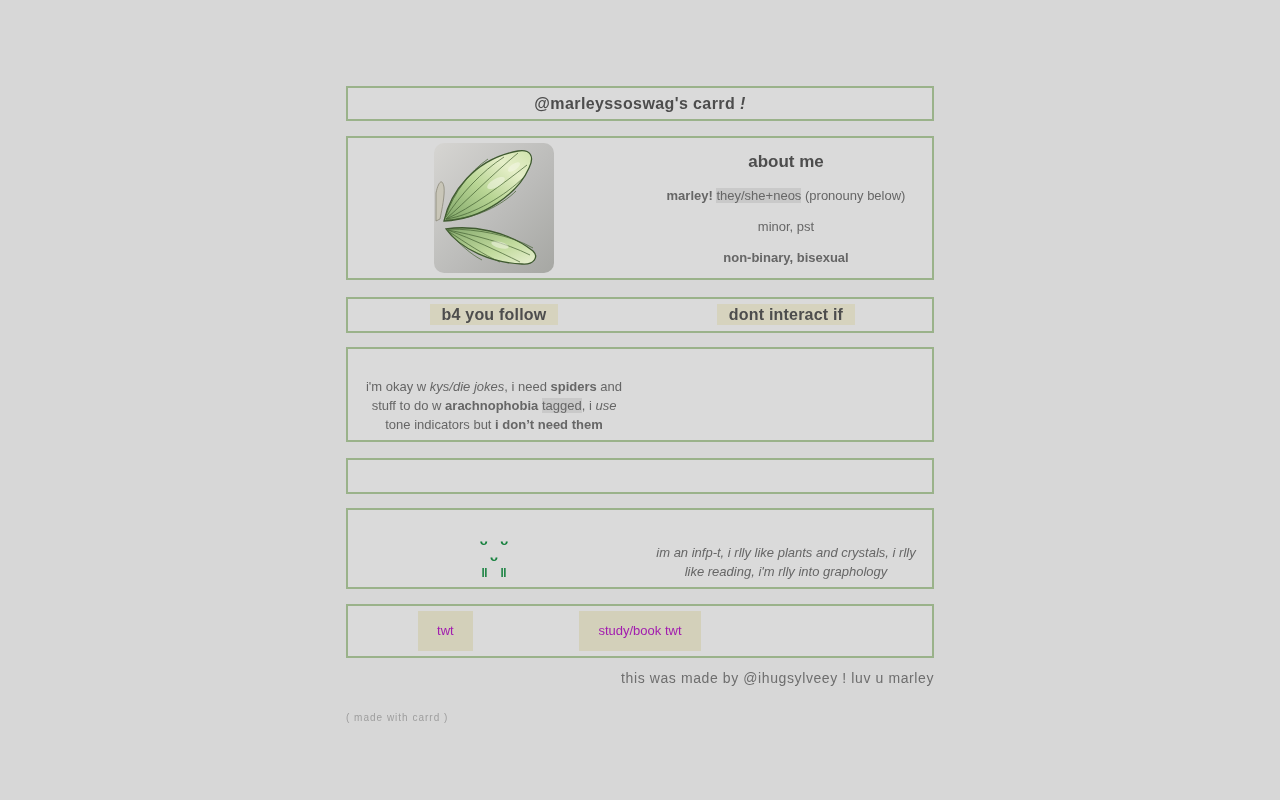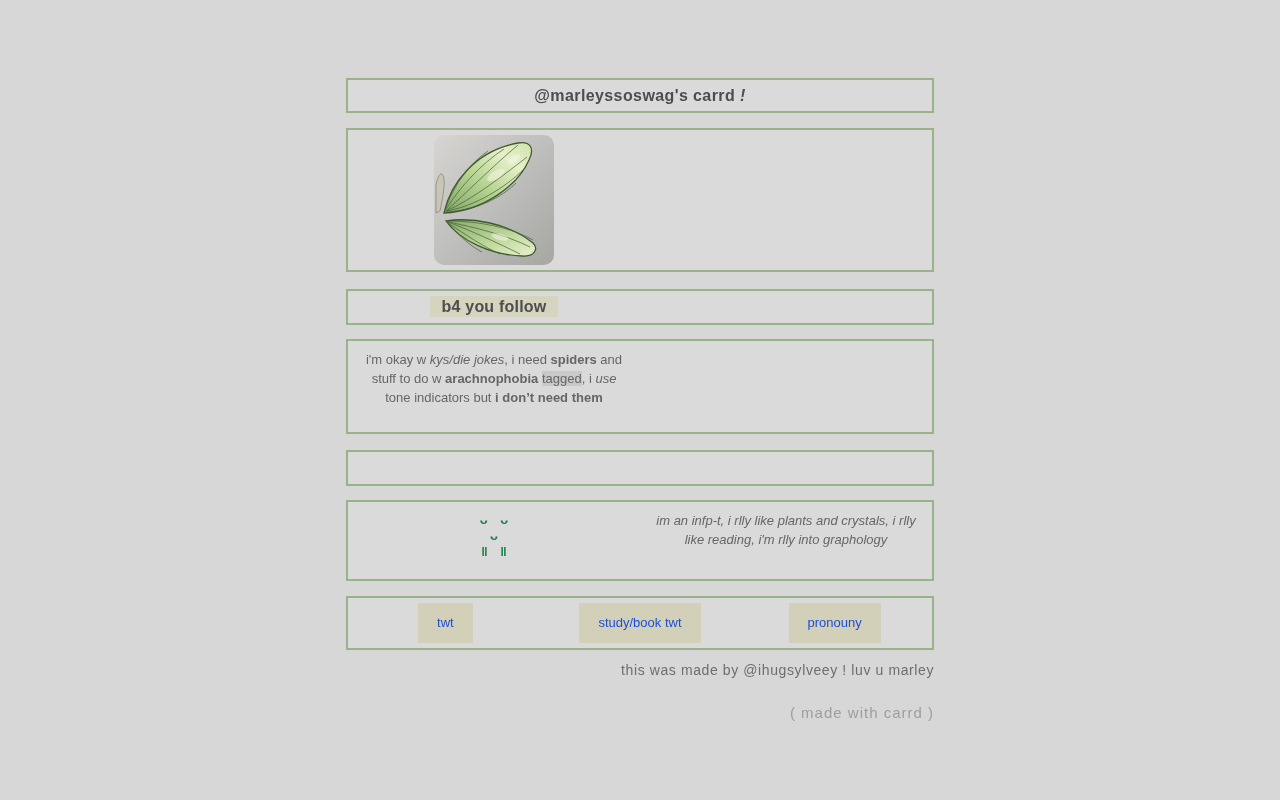--- a/index.html
+++ b/index.html
@@ -22,7 +22,7 @@
     font-family:"Liberation Sans", sans-serif;
     overflow:hidden;
   }
-  .stack{width:588px;margin:0 auto;padding-top:78px;}
+  .stack{width:588px;margin:8px auto;padding-top:78px;}
   .box{
     border:2px solid var(--green);
     background:var(--box-bg);

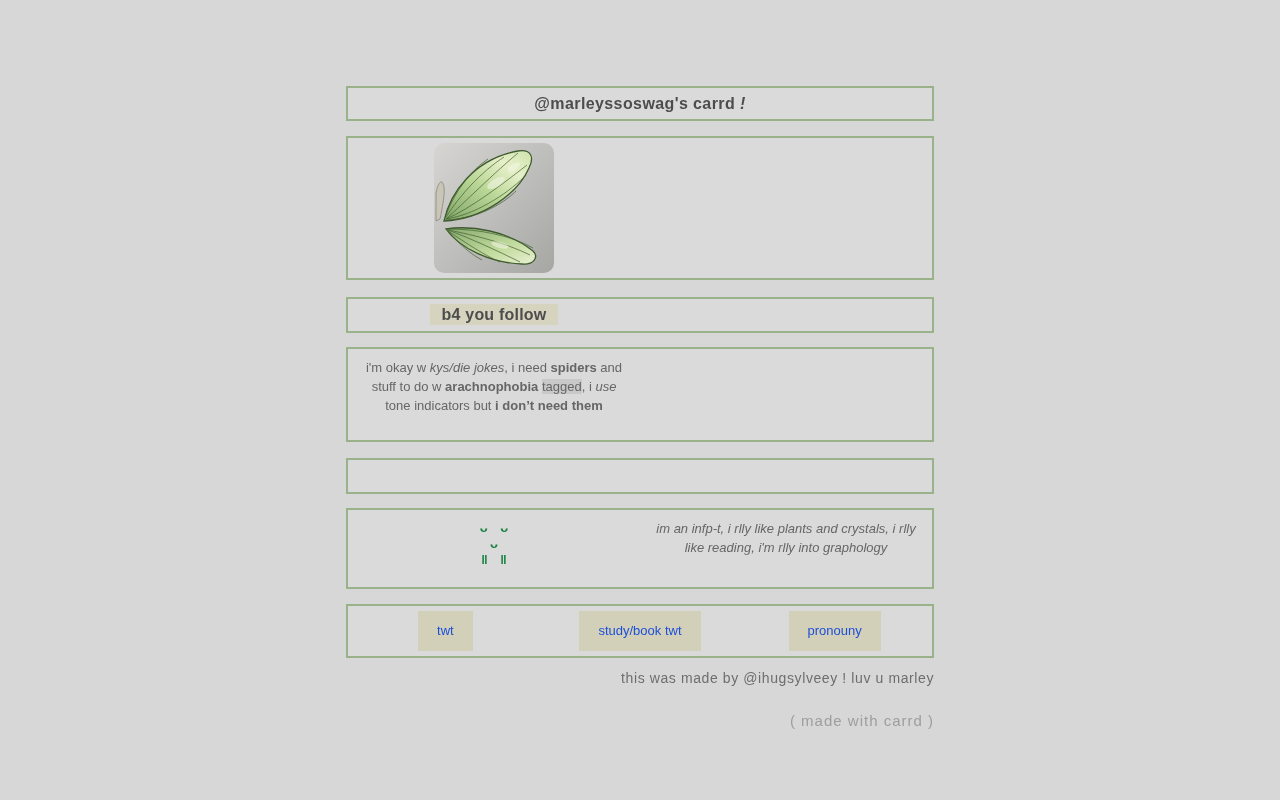--- a/index.html
+++ b/index.html
@@ -164,6 +164,12 @@
         </svg>
       </span>
     </div>
+    <div class="about-right">
+      <h2>about me</h2>
+      <p><span class="seg-b">marley! </span><span class="hl-gray">they/she+neos</span><span> (pronouny below)</span></p>
+      <p><span>minor, pst</span></p>
+      <p><span class="seg-b">non-binary, bisexual</span></p>
+    </div>
   </section>
 
   <section class="box heads-box">

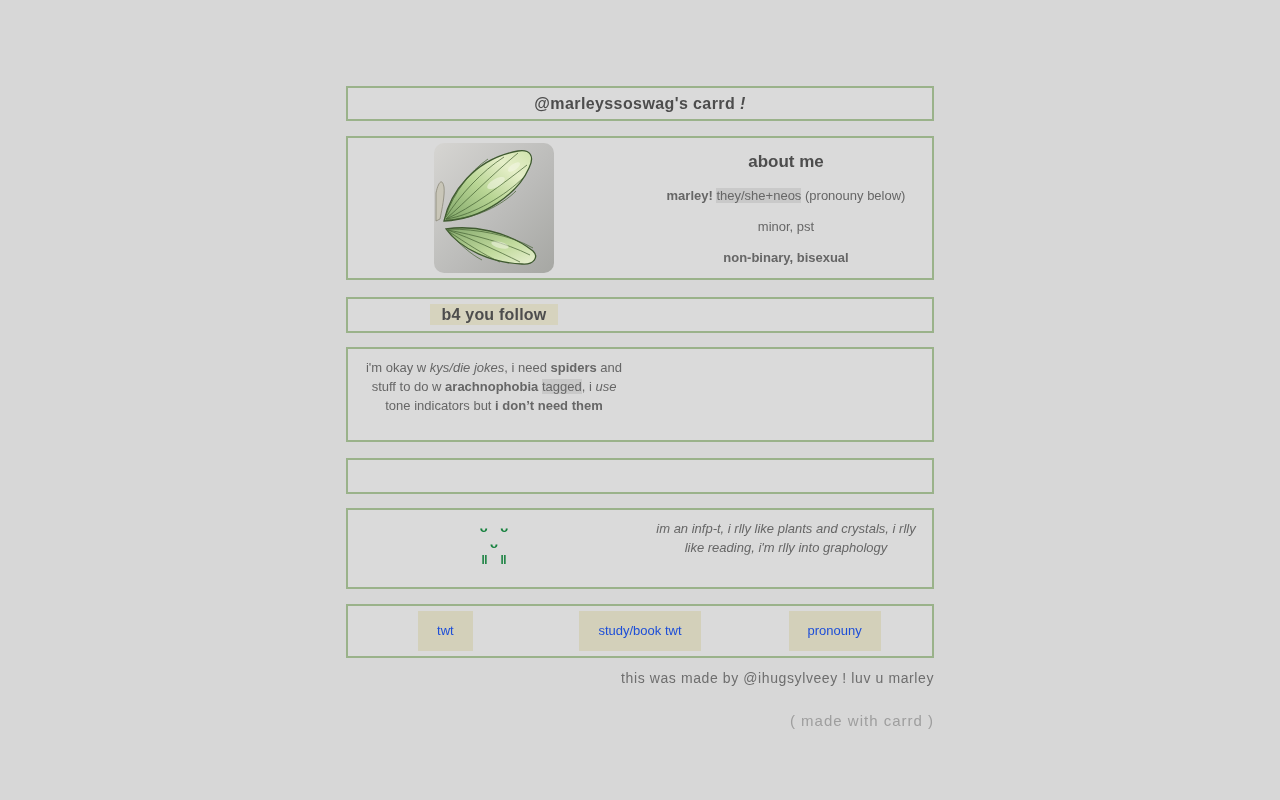--- a/index.html
+++ b/index.html
@@ -176,6 +176,9 @@
     <div class="cell">
       <h2>b4 you follow</h2>
     </div>
+    <div class="cell">
+      <h2>dont interact if</h2>
+    </div>
   </section>
 
   <section class="box content-box content-b4dni">

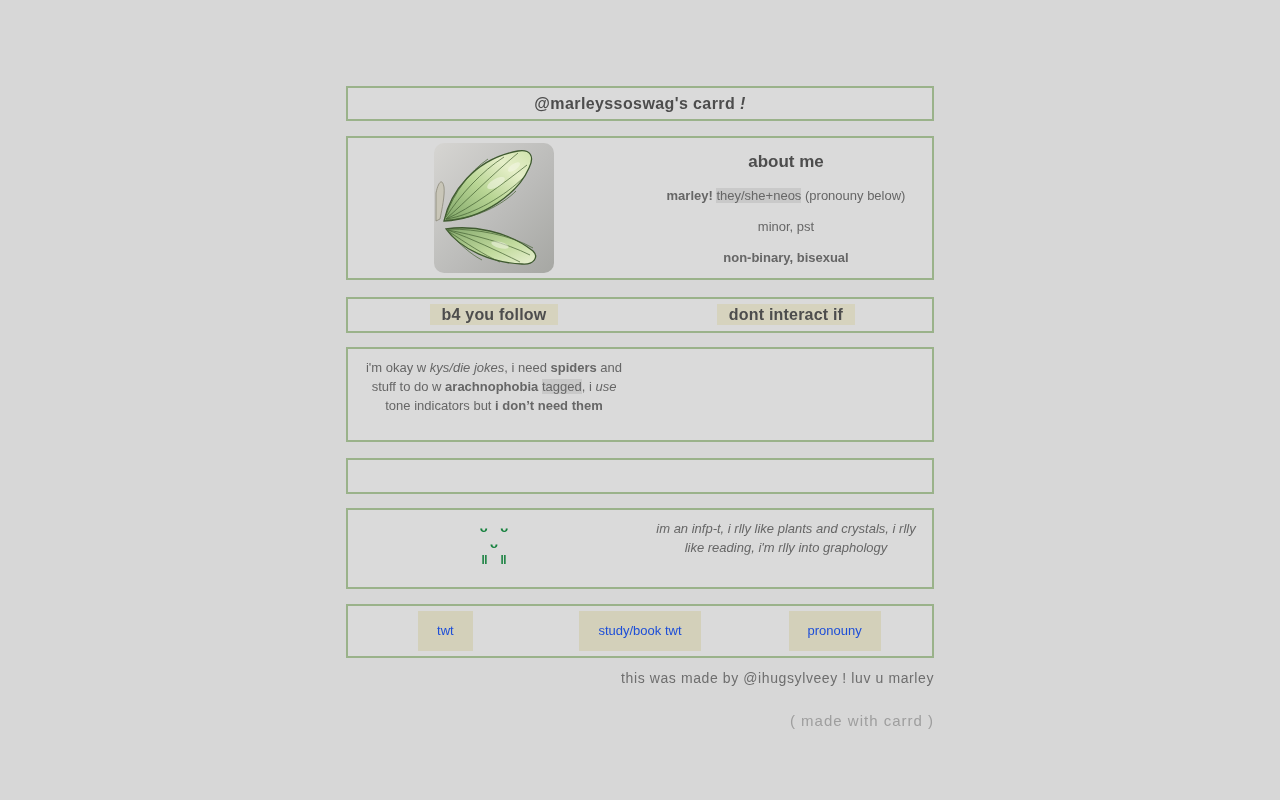--- a/index.html
+++ b/index.html
@@ -65,7 +65,7 @@
     background:var(--beige);padding:2px 12px;letter-spacing:.2px;
   }
   
-  .content-box{display:flex;margin-bottom:16px;}
+  .content-box{display:flex;margin-bottom:16px;align-items:flex-end;}
   .content-box .cell{
     width:50%;padding:9px 10px 6px;display:flex;flex-direction:column;
     align-items:center;text-align:center;

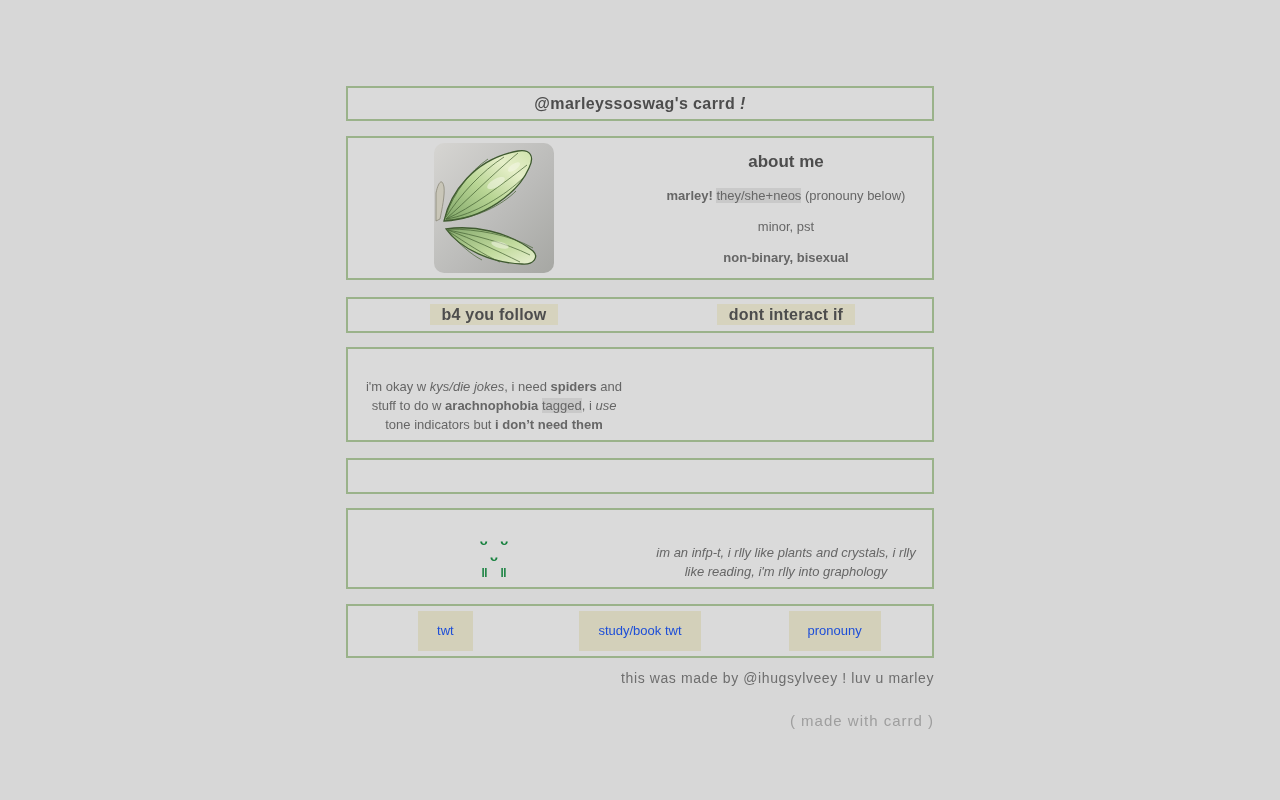--- a/index.html
+++ b/index.html
@@ -91,7 +91,7 @@
   .btn{
     background:var(--btn-beige);border:none;cursor:pointer;
     font-family:"Liberation Sans", sans-serif;
-    font-size:13px;color:#1d4ed8;padding:13px 19px;line-height:14px;
+    font-size:13px;color:#a21caf;padding:13px 19px;line-height:14px;
   }
   
   .credit{

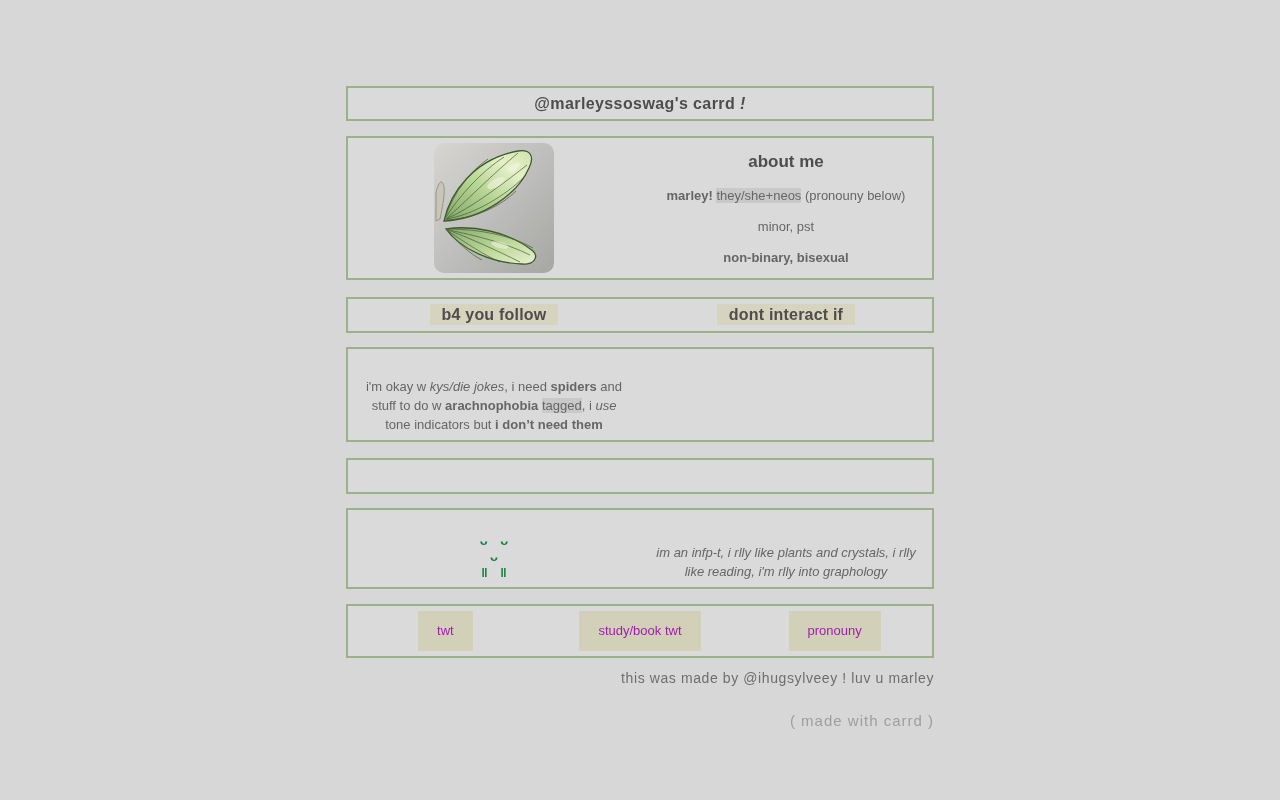--- a/index.html
+++ b/index.html
@@ -206,9 +206,6 @@
     <div class="bcell">
       <button class="btn">study/book twt</button>
     </div>
-    <div class="bcell">
-      <button class="btn">pronouny</button>
-    </div>
   </section>
 
   <p class="credit">this was made by @ihugsylveey ! luv u marley</p>

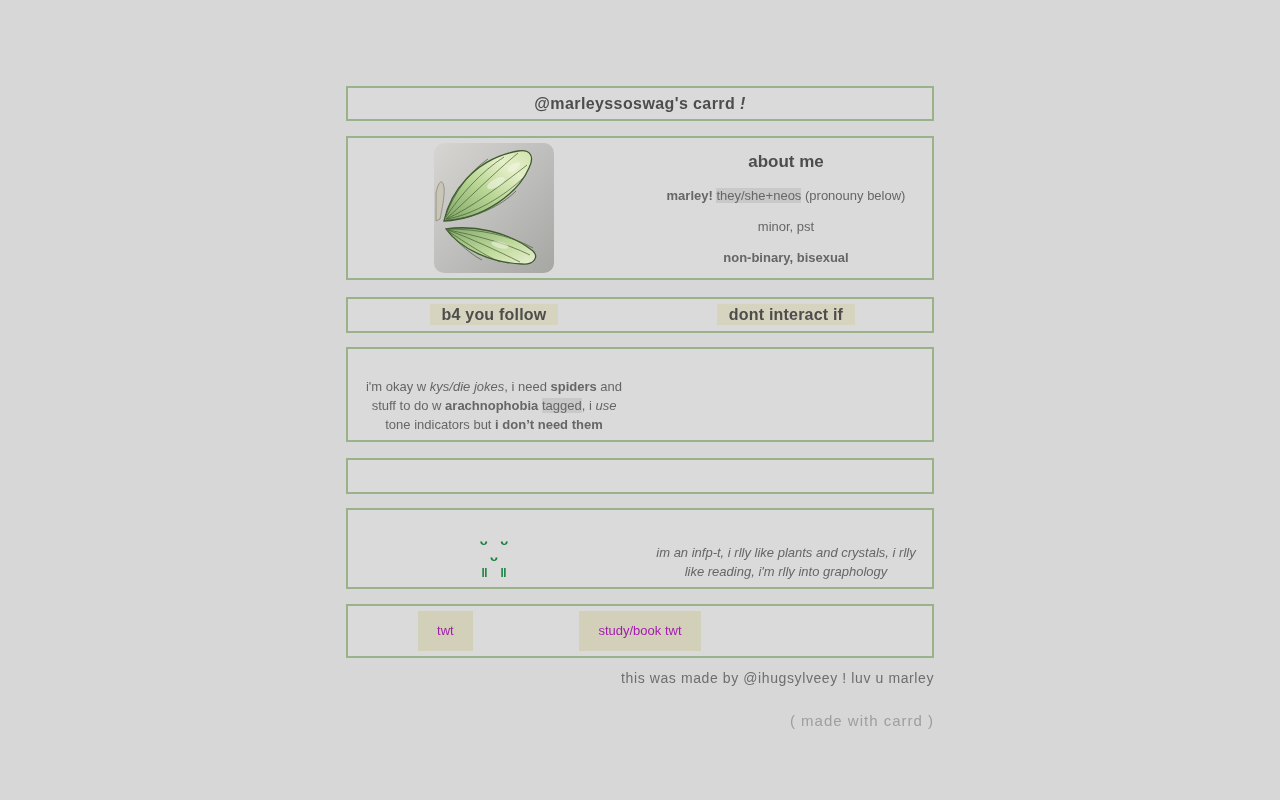--- a/index.html
+++ b/index.html
@@ -99,8 +99,8 @@
     letter-spacing:.6px;text-align:right;
   }
   .carrd{
-    margin:26px 0 0 0;font-size:15px;color:var(--carrd);
-    letter-spacing:1px;text-align:right;
+    margin:26px 0 0 0;font-size:10px;color:var(--carrd);
+    letter-spacing:1px;text-align:left;
   }
   .hl-gray{background:var(--grayhl);}
   .seg-b{font-weight:bold;}

